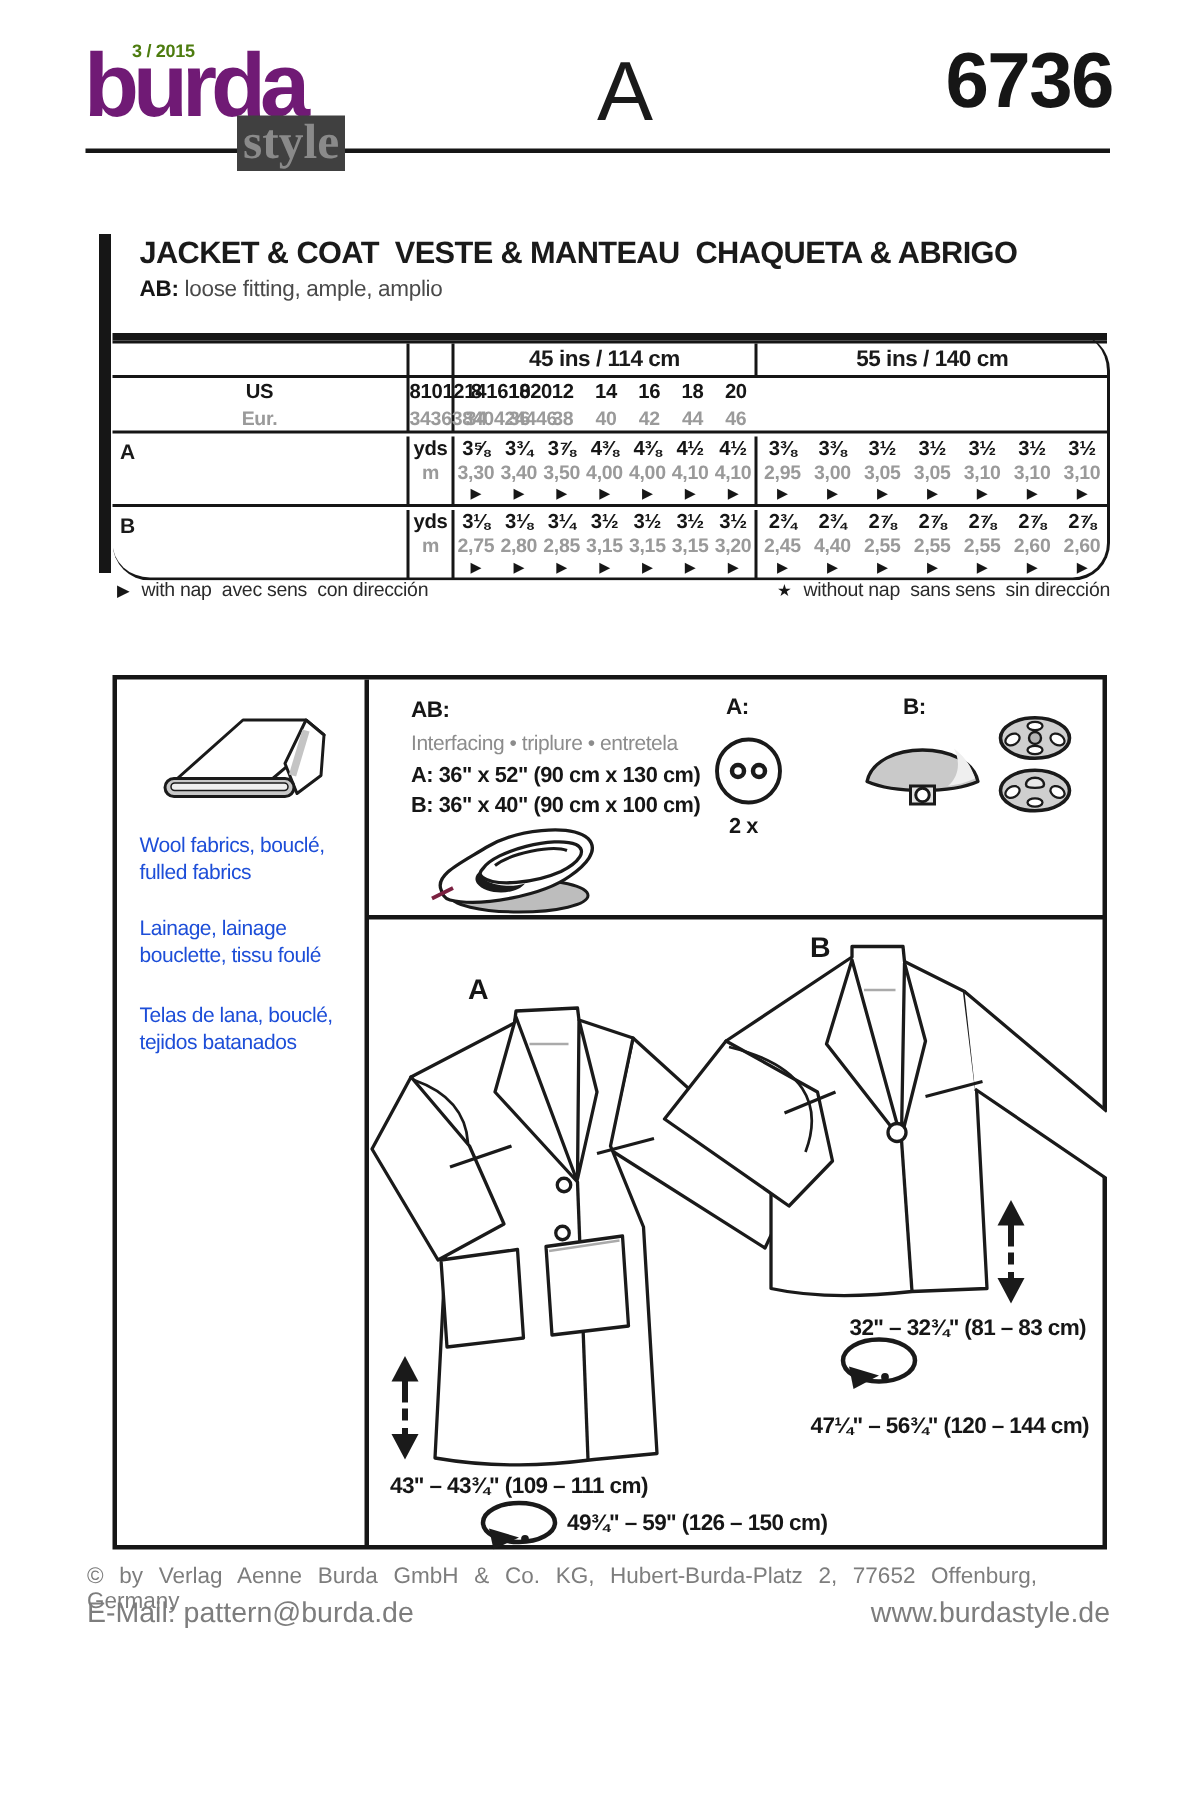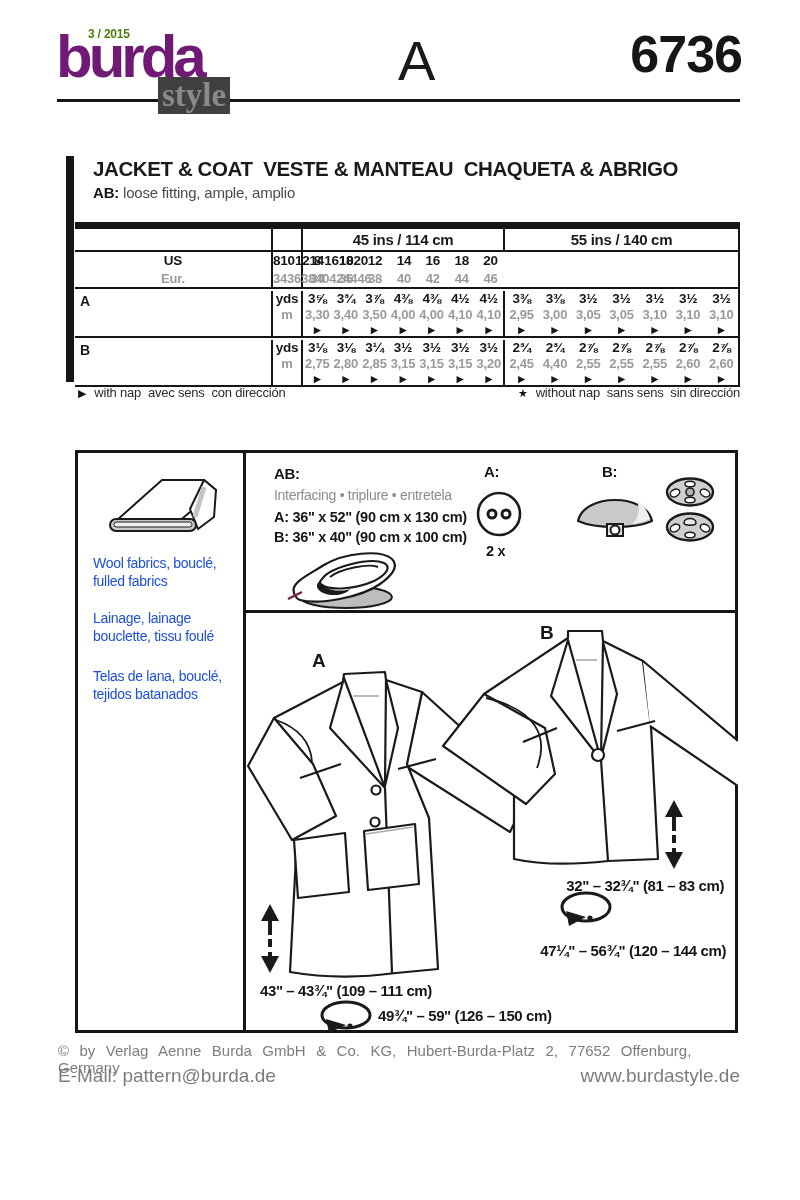--- a/index.html
+++ b/index.html
@@ -28,7 +28,7 @@
 
   
   .sizetable { position:absolute; left:75px; top:222px; width:665px; border-right:2px solid #161616;
-               border-bottom:2px solid #161616; }
+               border-bottom:2px solid #161616;border-radius:25px; }
   .t-top { height:5px; background:#161616; }
   .trow { display:grid; grid-template-columns:198px 30px 202px 233px; border-top:2px solid #161616; }
   .trow:first-of-type { border-top:none; }

